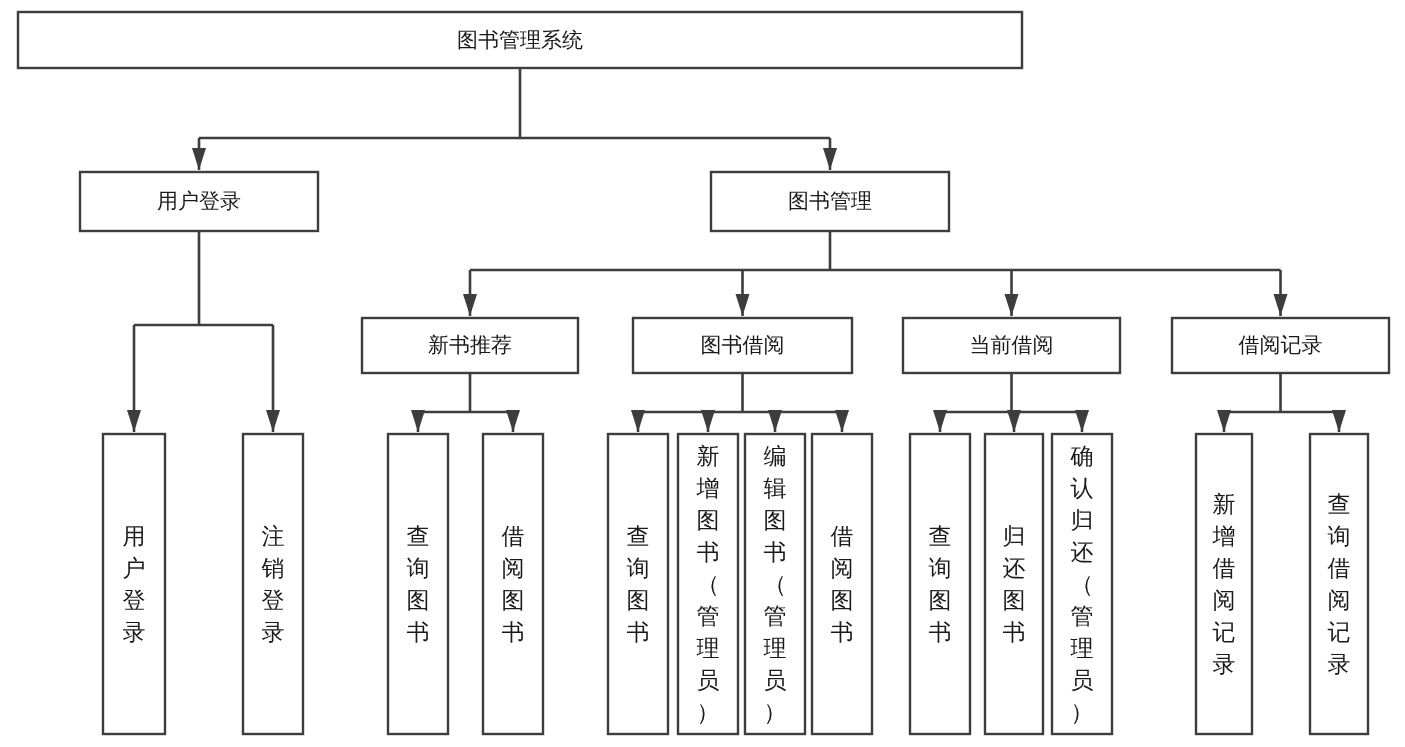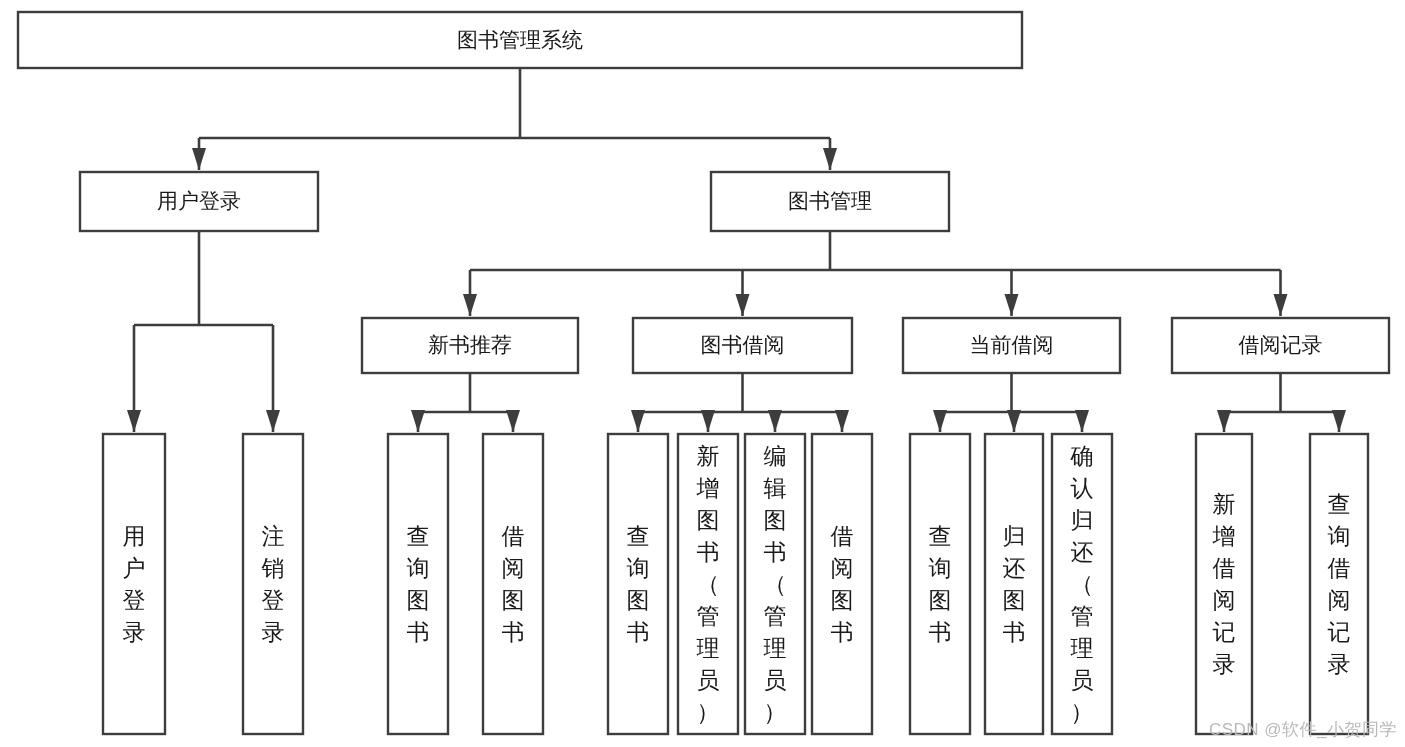--- a/index.html
+++ b/index.html
@@ -209,7 +209,6 @@
         </g>
       </g>
   </svg>
-  <div class="watermark">CSDN @软件_小贺同学</div>
 </div>
 
 </body></html>

